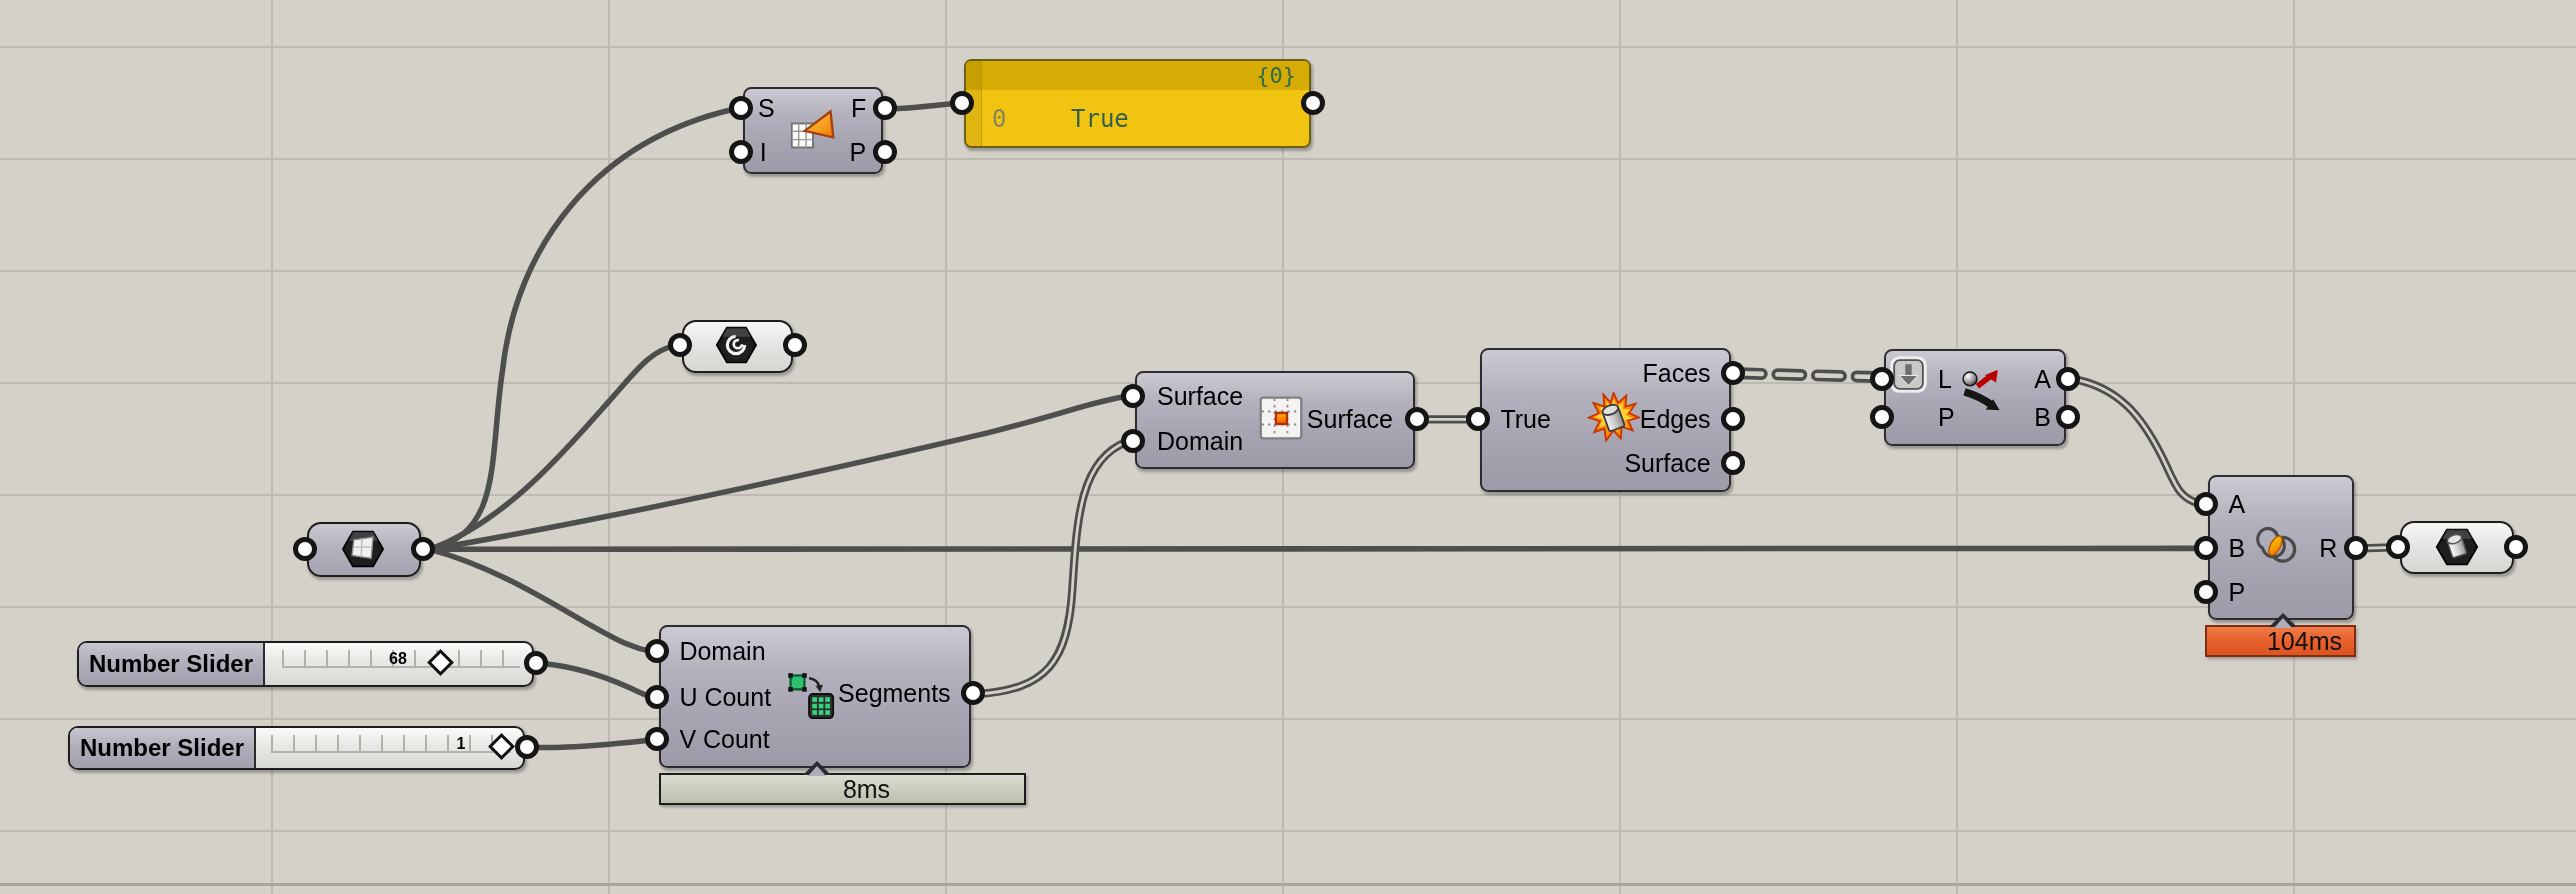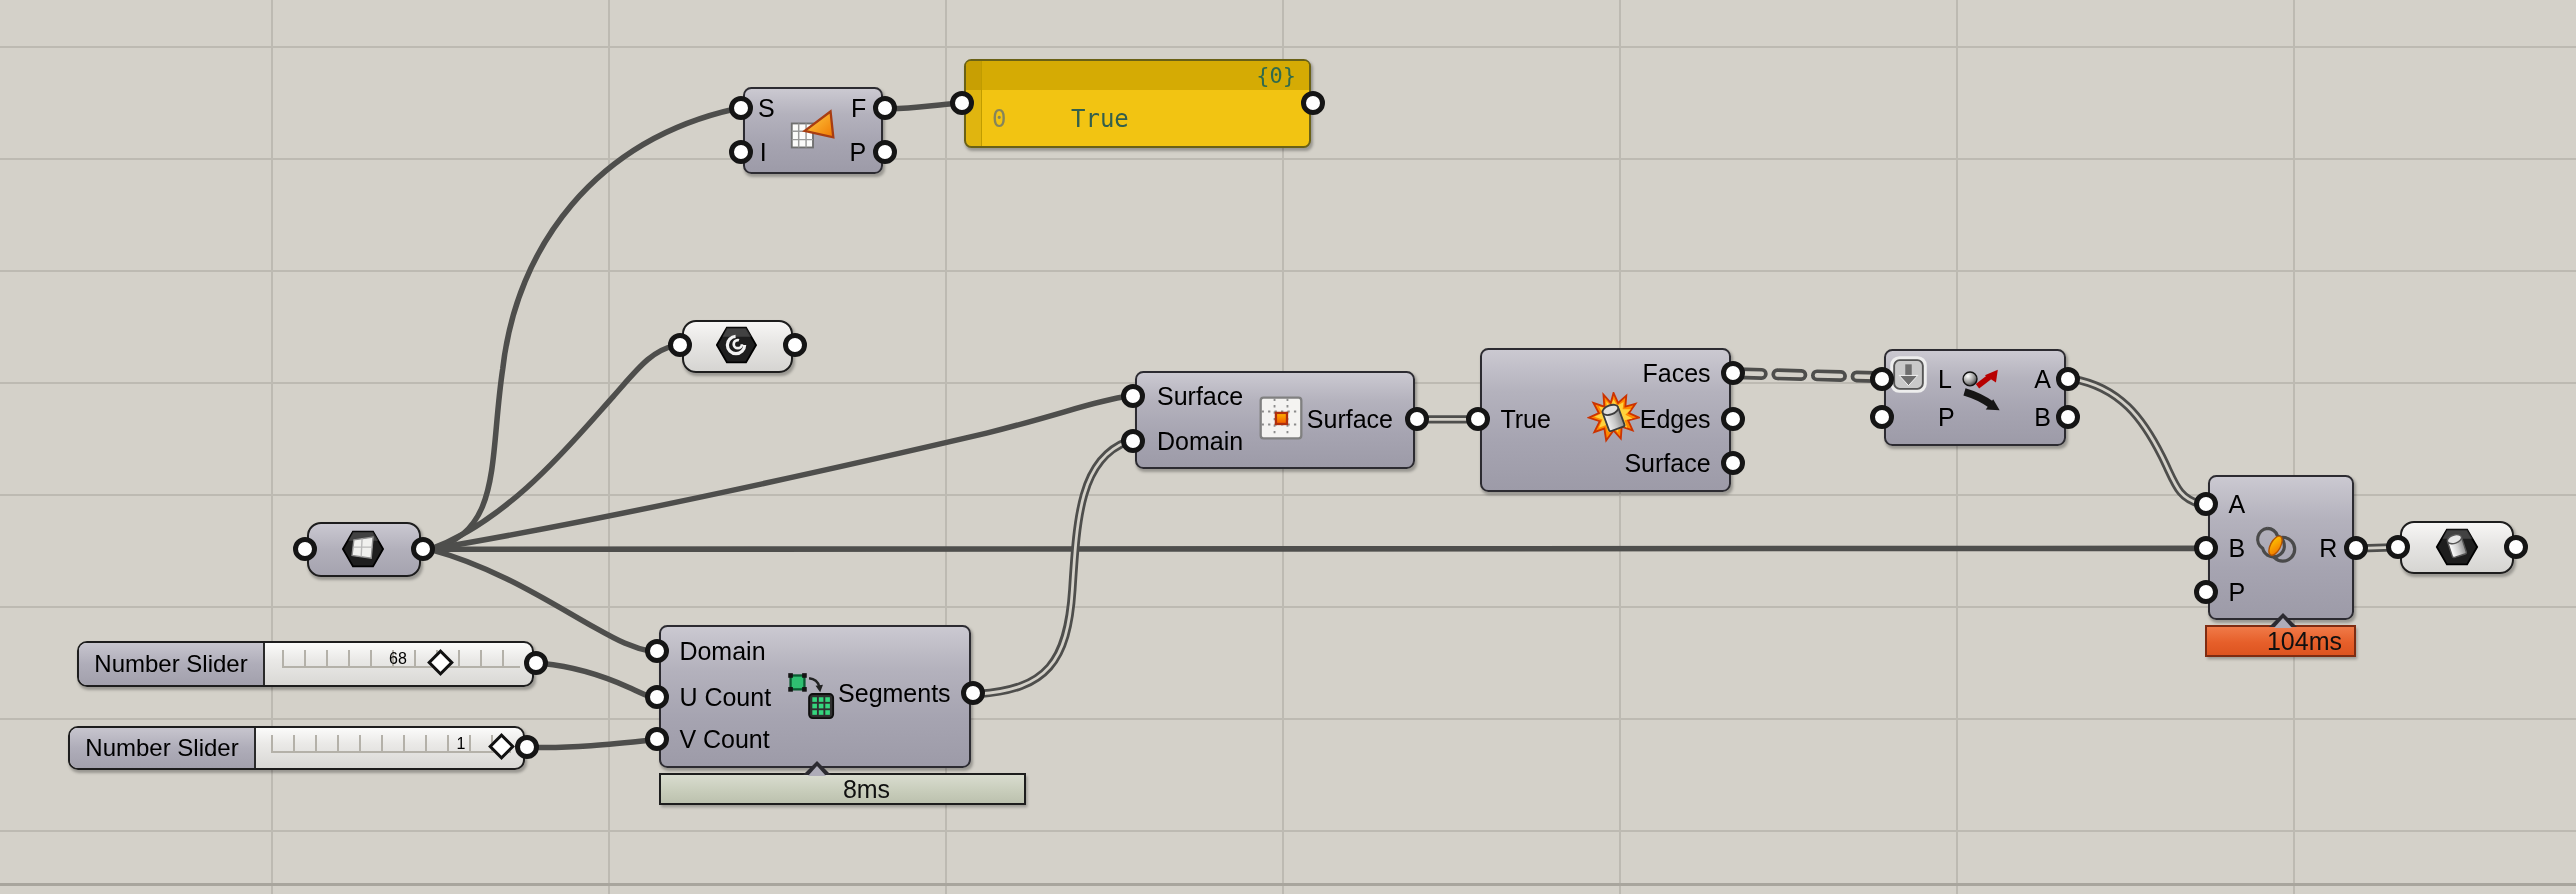--- a/index.html
+++ b/index.html
@@ -32,7 +32,7 @@
   .tag.warn{background:linear-gradient(180deg,#f07a48 0%,#e65f2a 55%,#dd5420 100%);border-color:#7e2c12;}
   .tag.ok{background:linear-gradient(180deg,#d9dccf 0%,#c7ccba 60%,#bcc1ae 100%);}
   .slider{position:absolute;z-index:2;box-sizing:border-box;border:2.8px solid #1d1d1d;border-radius:10px;
-    background:linear-gradient(180deg,#fbfbfa 0%,#eae9e7 40%,#d9d8d5 100%);box-shadow:1.8px 2.8px 2.8px rgba(0,0,0,.28);}
+    background:linear-gradient(180deg,#fbfbfa 0%,#eae9e7 40%,#d9d8d5 100%);box-shadow:1.8px 2.8px 2.8px rgba(0,0,0,.28);font-weight:bold;}
   .slider .lab{position:absolute;left:0;top:0;bottom:0;width:184px;border-right:2.8px solid #2a2a2a;border-radius:7.4px 0 0 7.4px;
     background:linear-gradient(180deg,#c7c5ce 0%,#afadb9 50%,#a2a0ac 100%);
     display:flex;align-items:center;justify-content:center;font-size:24px;color:#000;}

